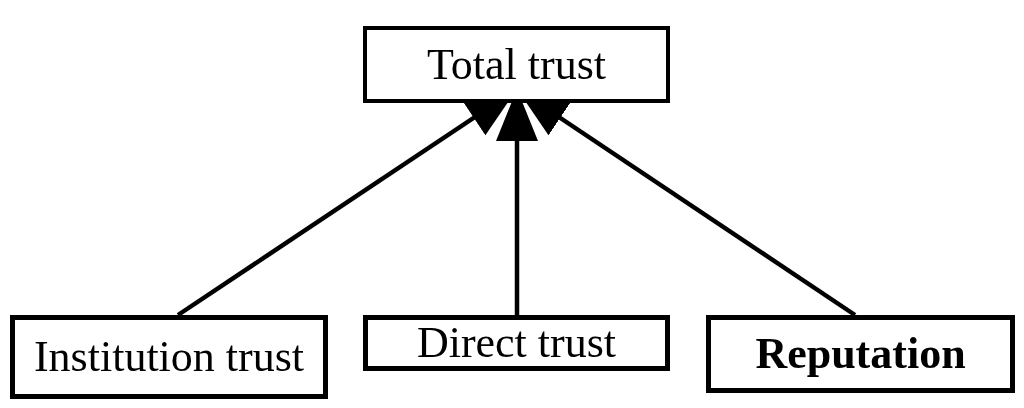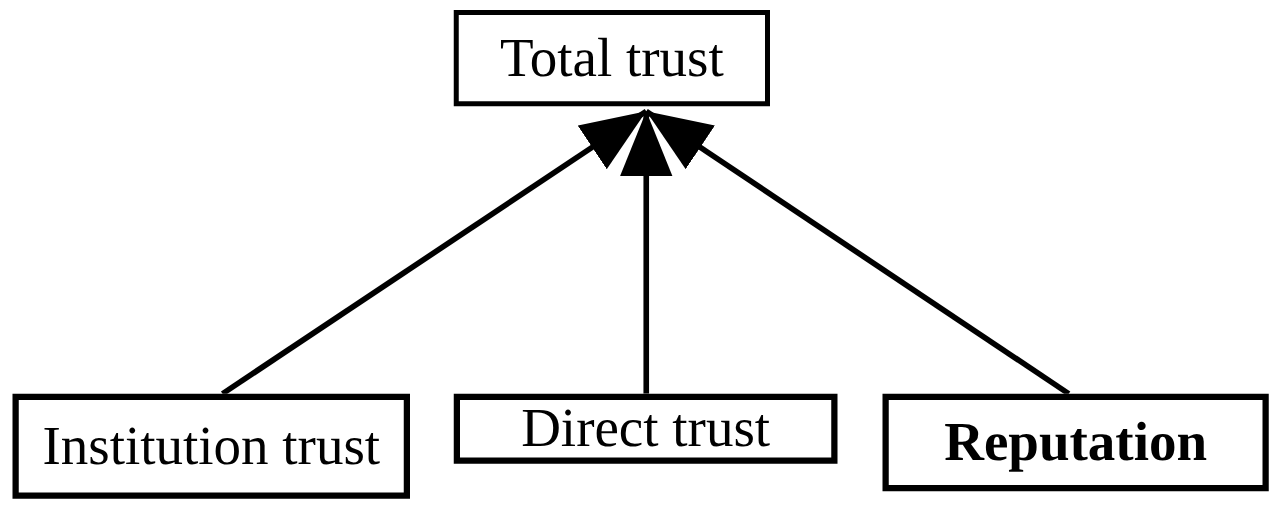--- a/index.html
+++ b/index.html
@@ -38,7 +38,7 @@
     white-space: nowrap;
   }
   .node-bottom { border-width: 5px; }
-  .node-total       { left: 363px; top: 8px;  width: 253px; height: 77px; }
+  .node-total       { left: 363px; top: 26px;  width: 307px; height: 77px; }
   .node-institution { left: 10px;  top: 315px; width: 318px; height: 84px; }
   .node-direct      { left: 363px; top: 315px; width: 307px; height: 56px; }
   .node-reputation  { left: 706px; top: 315px; width: 309px; height: 78px; font-weight: bold; }

